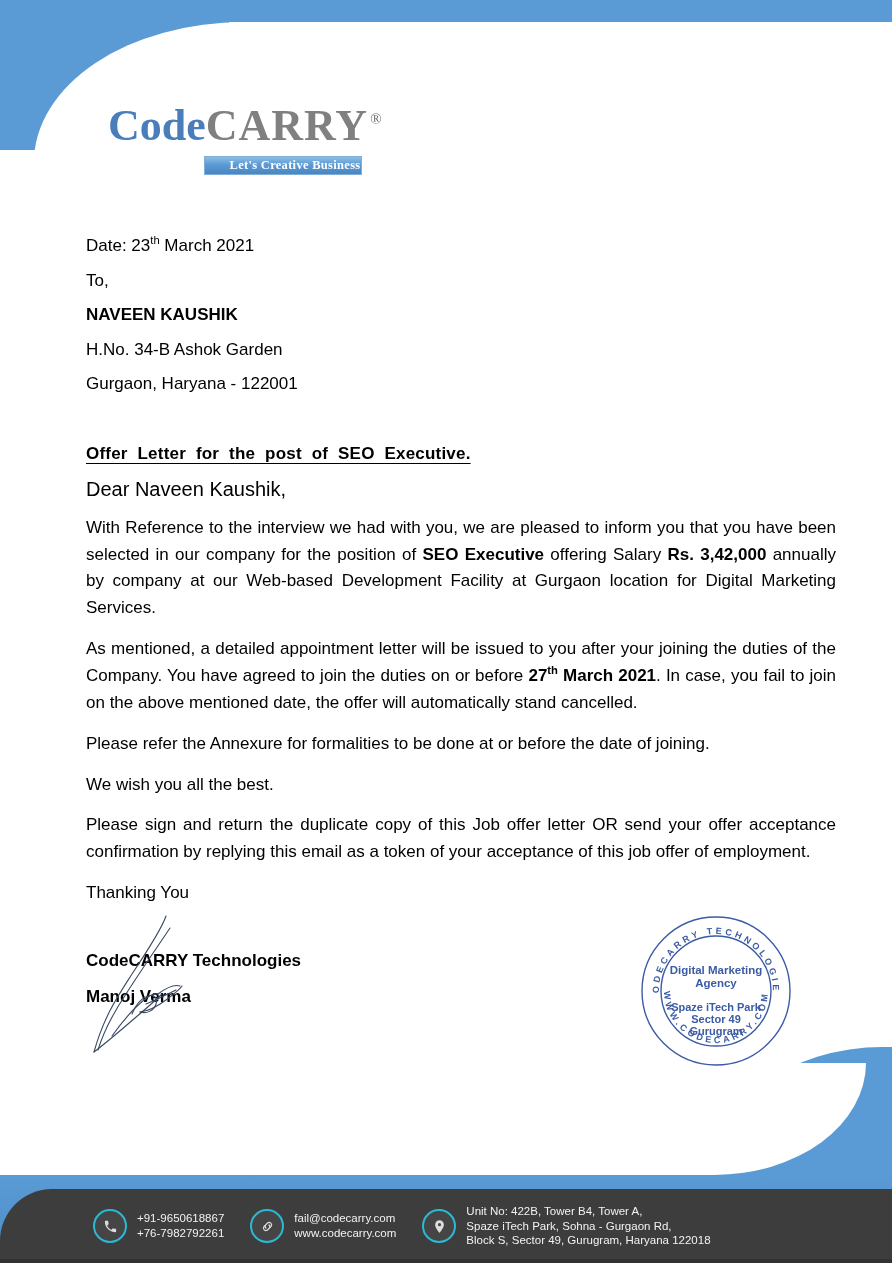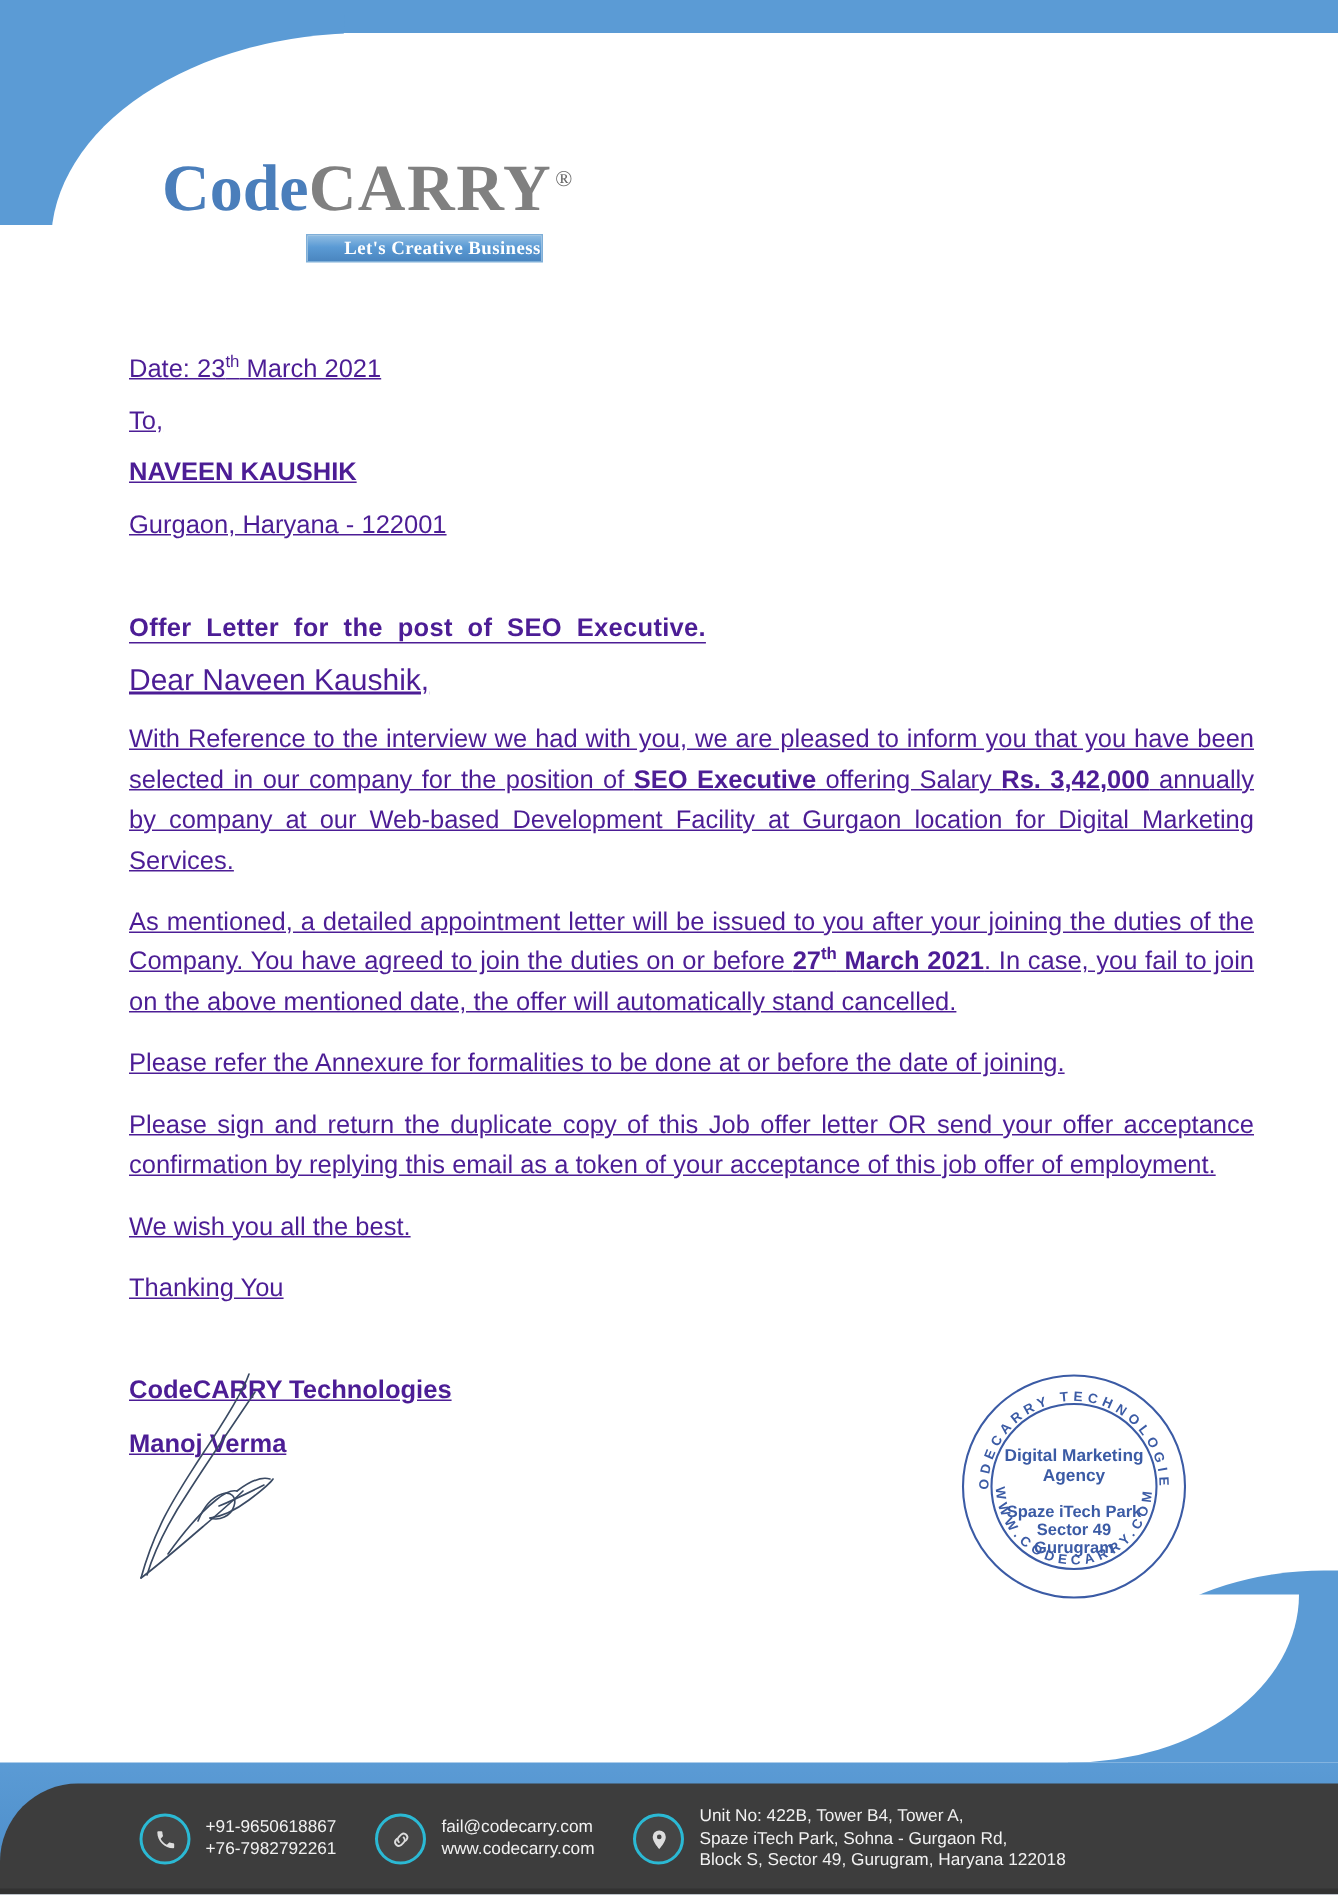--- a/index.html
+++ b/index.html
@@ -146,9 +146,8 @@
     top: 236px;
     left: 86px;
     width: 750px;
-    color: #4c1d95;
-    font-size: 17px;
-    text-decoration: underline;
+    color: #000000;
+    font-size: 17px;
   }
   .addr-line {
     margin-bottom: 15px;

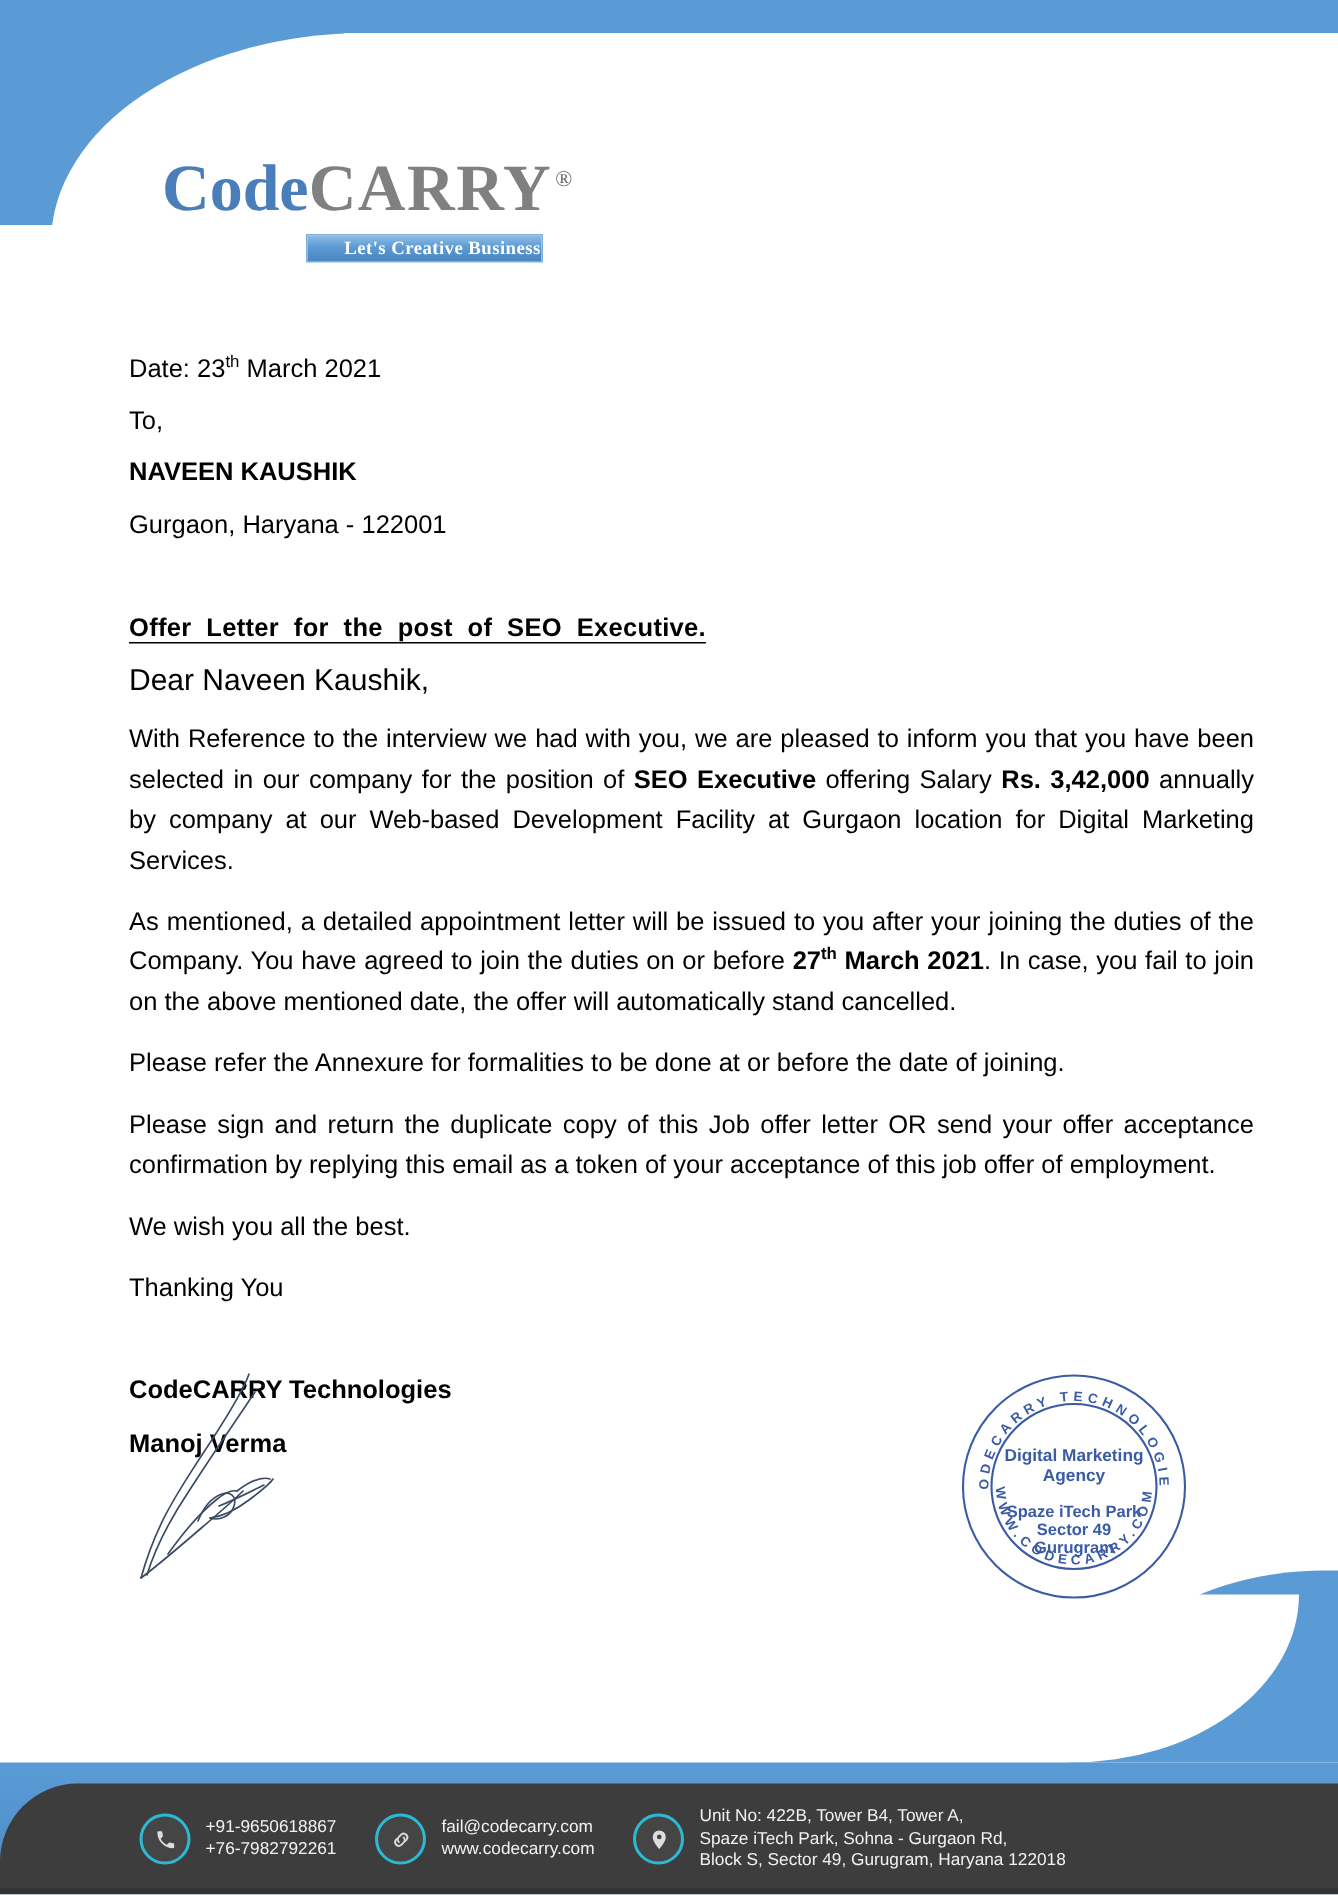--- a/index.html
+++ b/index.html
@@ -279,6 +279,7 @@
 
     <div class="addr-line">To,</div>
     <div class="addr-line bold">NAVEEN KAUSHIK</div>
+    <div class="addr-line">H.No. 34-B Ashok Garden</div>
     <div class="addr-line">Gurgaon, Haryana - 122001</div>
 
     <div><span class="subject">Offer Letter for the post of SEO Executive.</span></div>

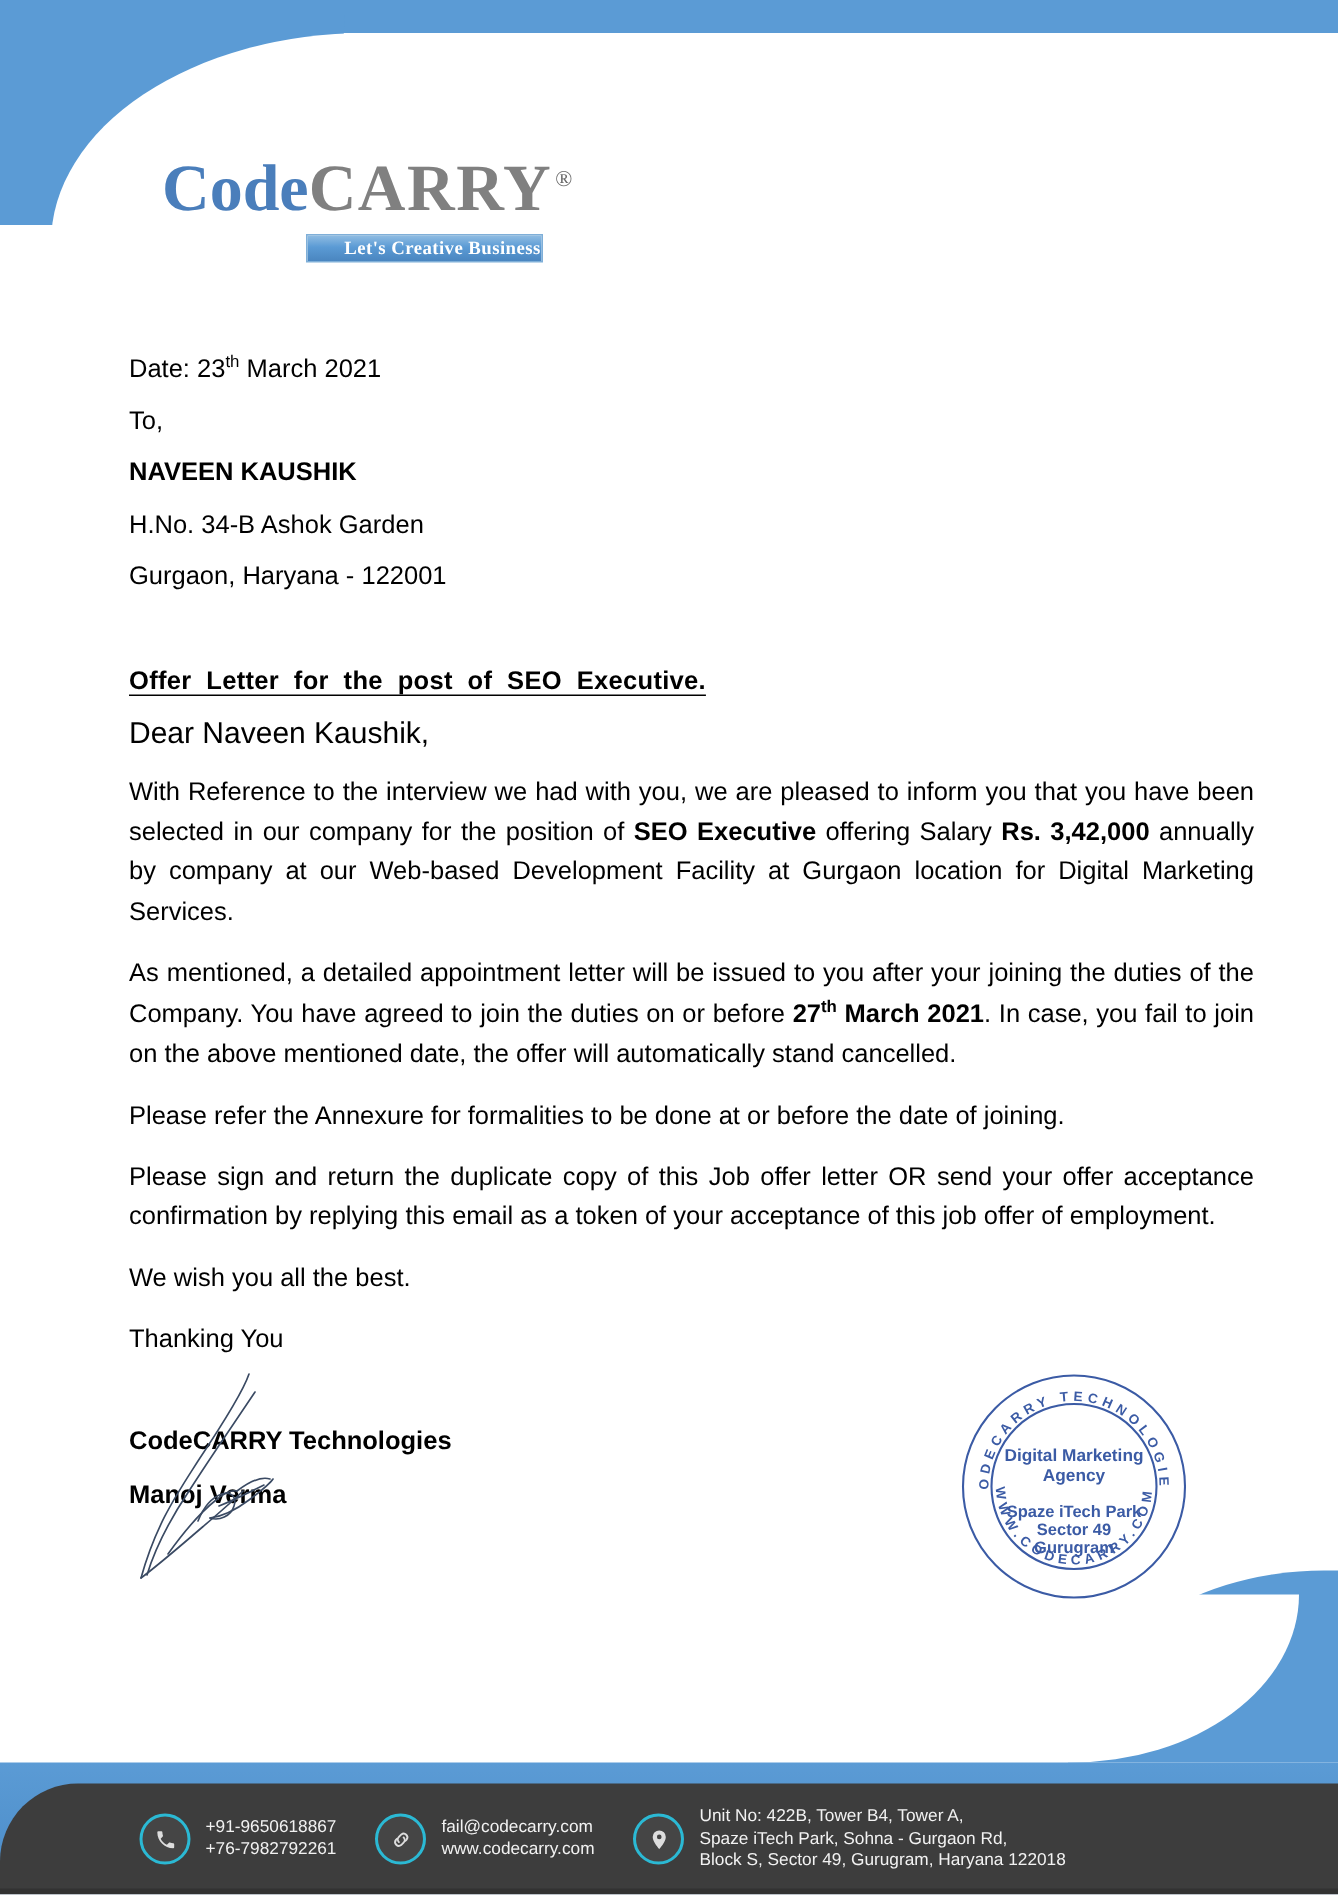--- a/index.html
+++ b/index.html
@@ -292,9 +292,9 @@
 
     <p class="para nojustify">Please refer the Annexure for formalities to be done at or before the date of joining.</p>
 
+    <p class="para nojustify">We wish you all the best.</p>
+
     <p class="para">Please sign and return the duplicate copy of this Job offer letter OR send your offer acceptance confirmation by replying this email as a token of your acceptance of this job offer of employment.</p>
-
-    <p class="para nojustify">We wish you all the best.</p>
 
     <p class="para nojustify">Thanking You</p>
 

